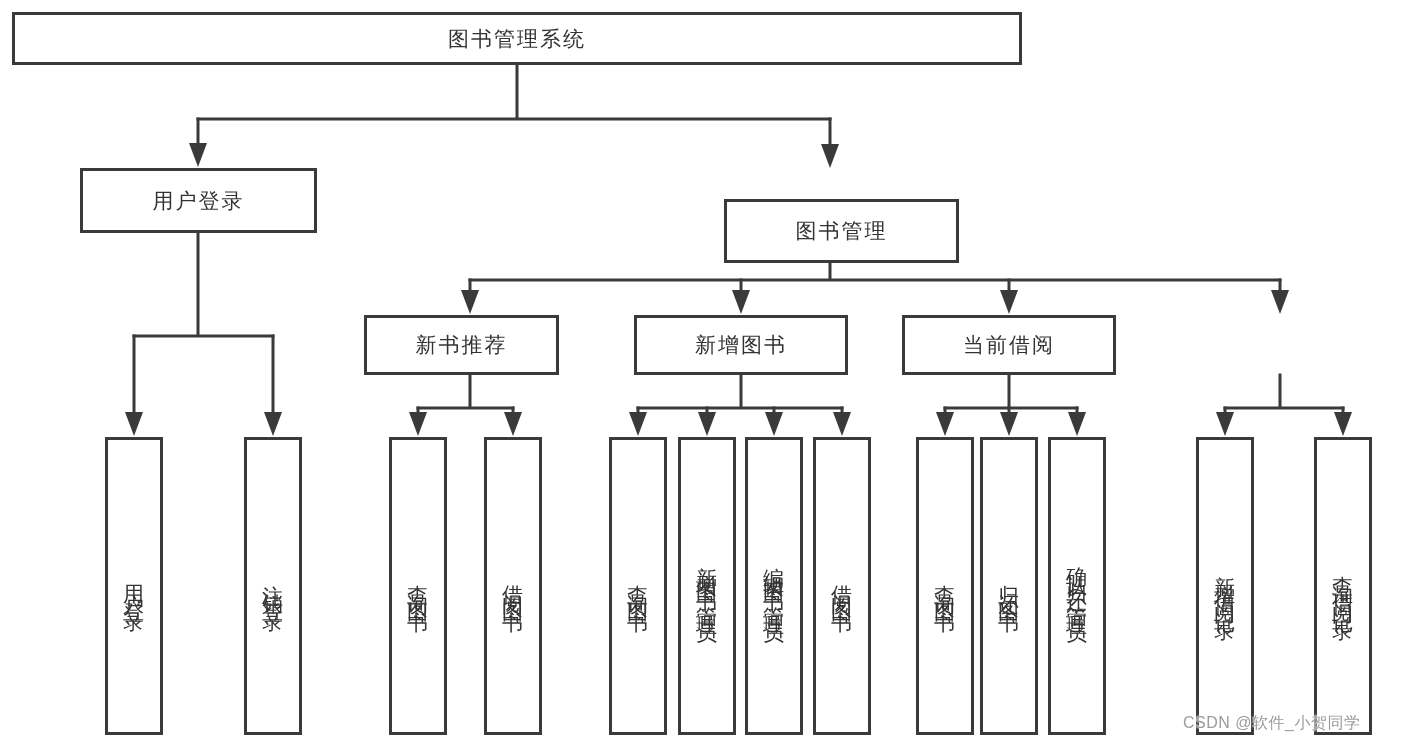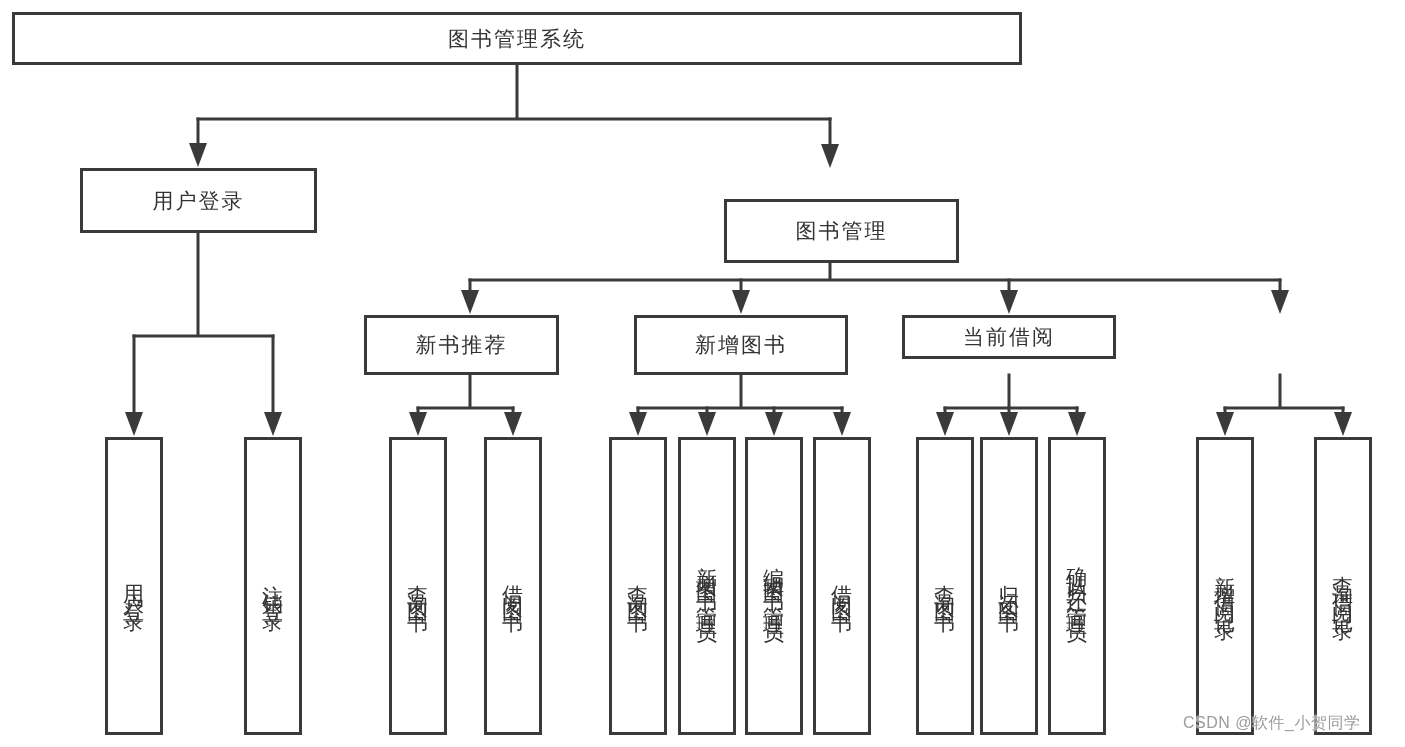--- a/index.html
+++ b/index.html
@@ -118,7 +118,7 @@
 
   <div class="node h" style="left:364px; top:315px; width:195px; height:60px;">新书推荐</div>
   <div class="node h" style="left:634px; top:315px; width:214px; height:60px;">新增图书</div>
-  <div class="node h" style="left:902px; top:315px; width:214px; height:44px;">当前借阅</div>
+  <div class="node h" style="left:902px; top:315px; width:214px; height:60px;">当前借阅</div>
 
   <div class="node v" style="left:105px; top:437px; width:58px; height:298px;">用户登录</div>
   <div class="node v" style="left:244px; top:437px; width:58px; height:298px;">注销登录</div>

